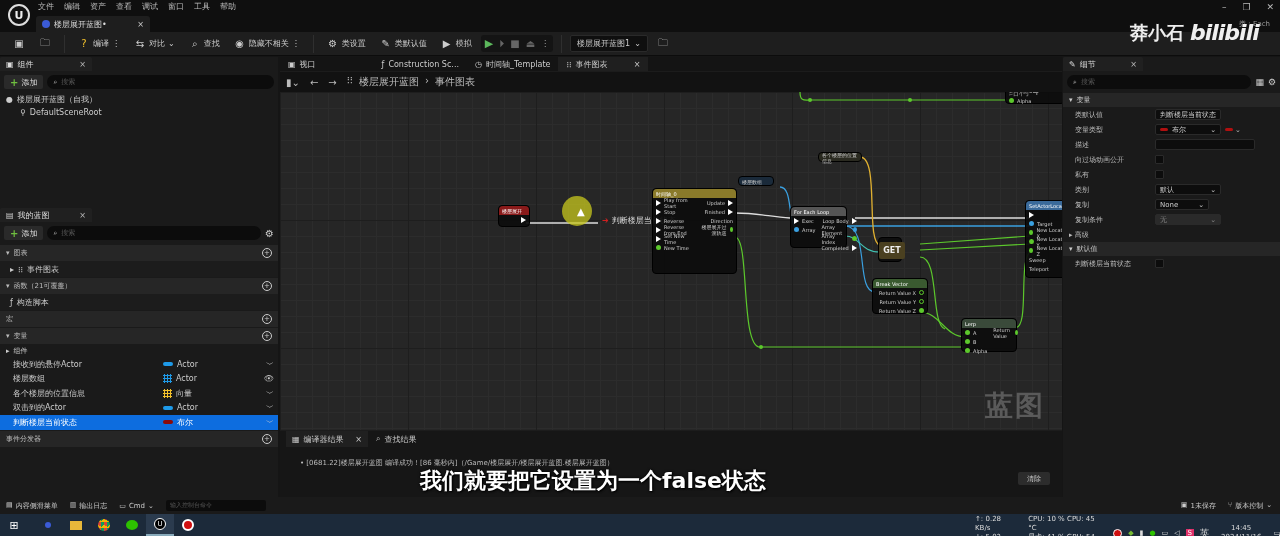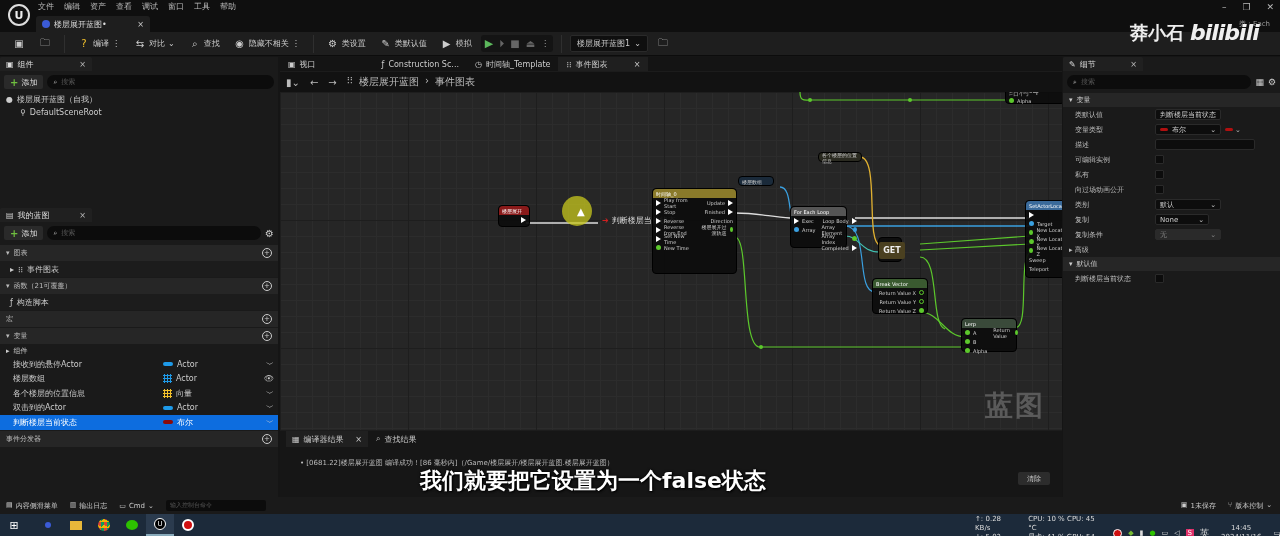--- a/index.html
+++ b/index.html
@@ -601,10 +601,6 @@
       <span class="field" style="width:100px"></span>
     </div>
   <div class="drow">
-      <span class="lbl">可编辑实例</span>
-      <span class="chk"></span>
-    </div>
-  <div class="drow">
       <span class="lbl">私有</span>
       <span class="chk"></span>
     </div>

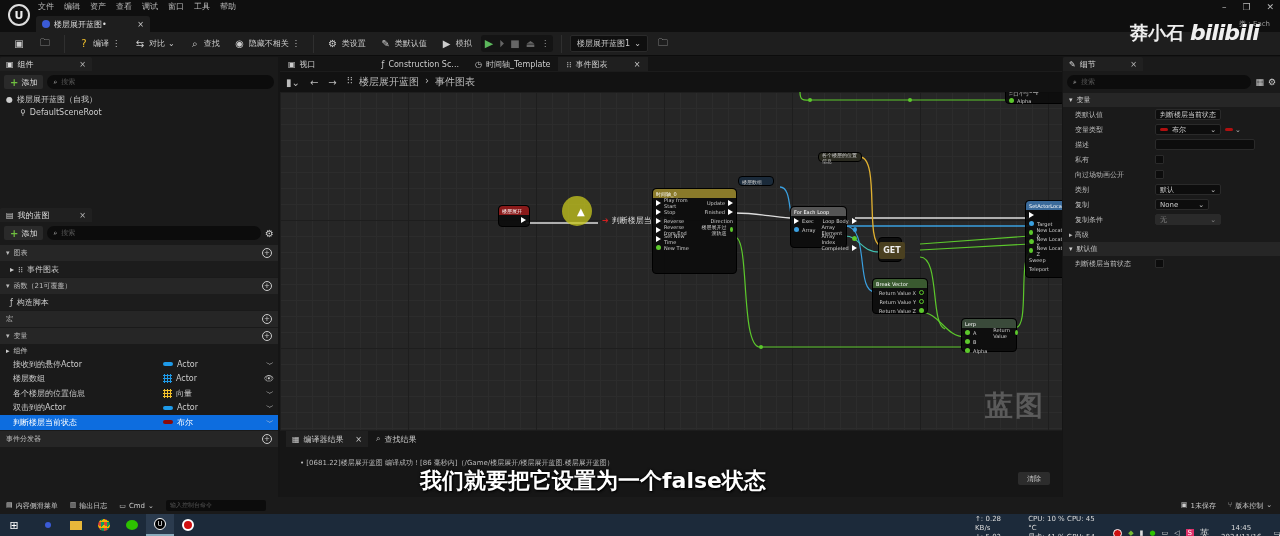--- a/index.html
+++ b/index.html
@@ -601,11 +601,11 @@
       <span class="field" style="width:100px"></span>
     </div>
   <div class="drow">
+      <span class="lbl">向过场动画公开</span>
+      <span class="chk"></span>
+    </div>
+  <div class="drow">
       <span class="lbl">私有</span>
-      <span class="chk"></span>
-    </div>
-  <div class="drow">
-      <span class="lbl">向过场动画公开</span>
       <span class="chk"></span>
     </div>
   <div class="drow">

